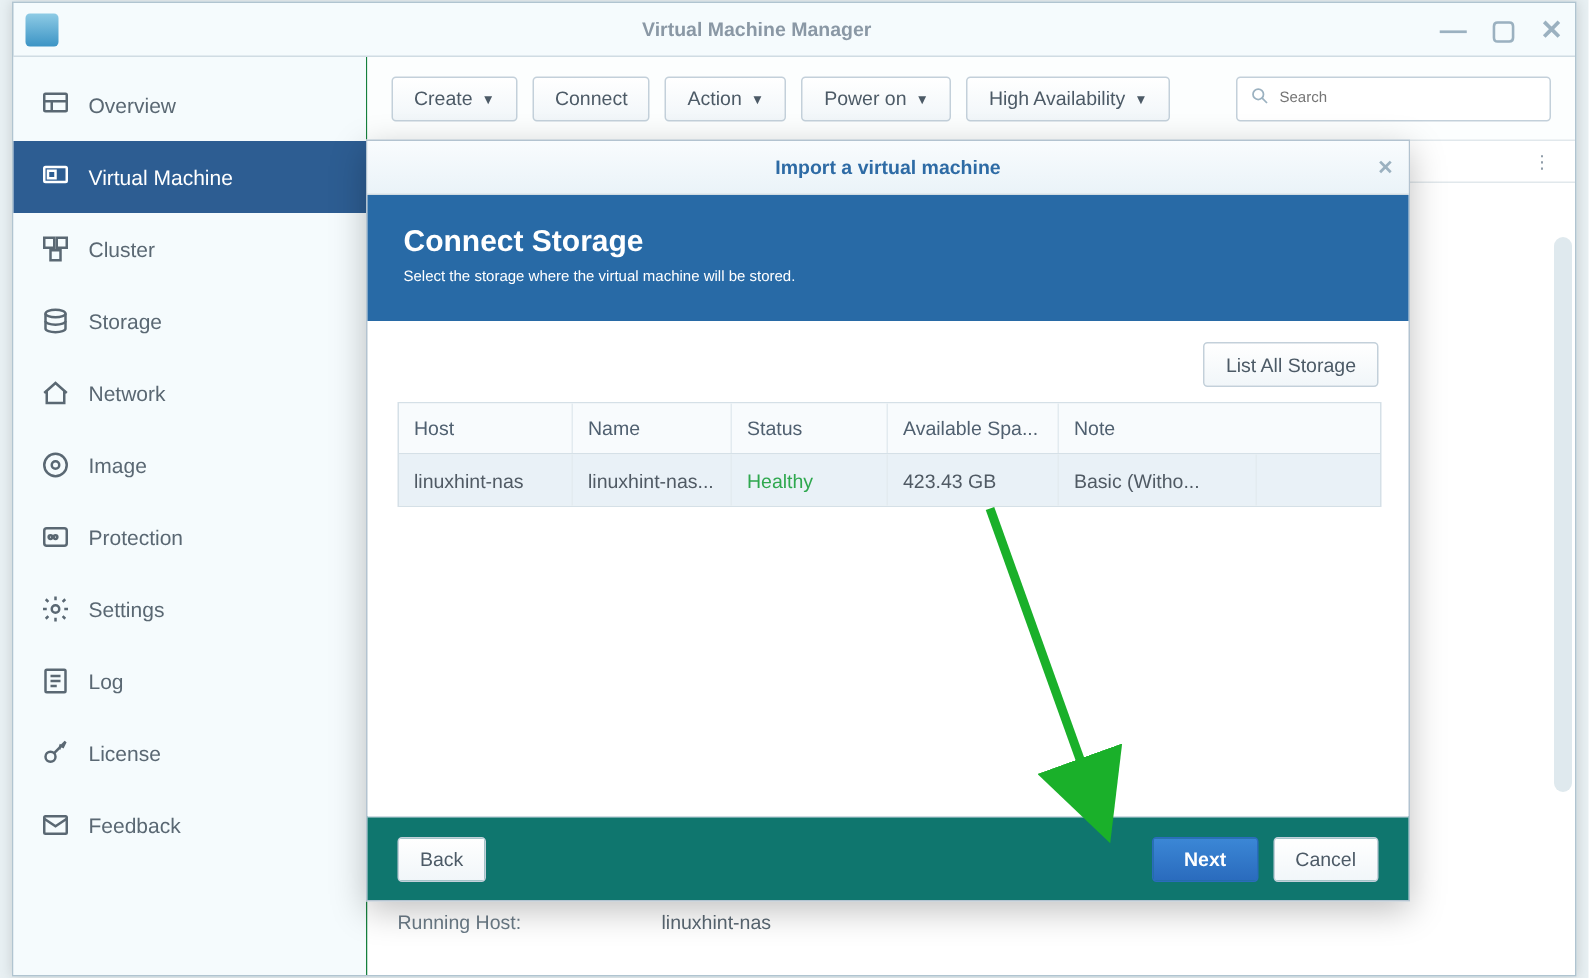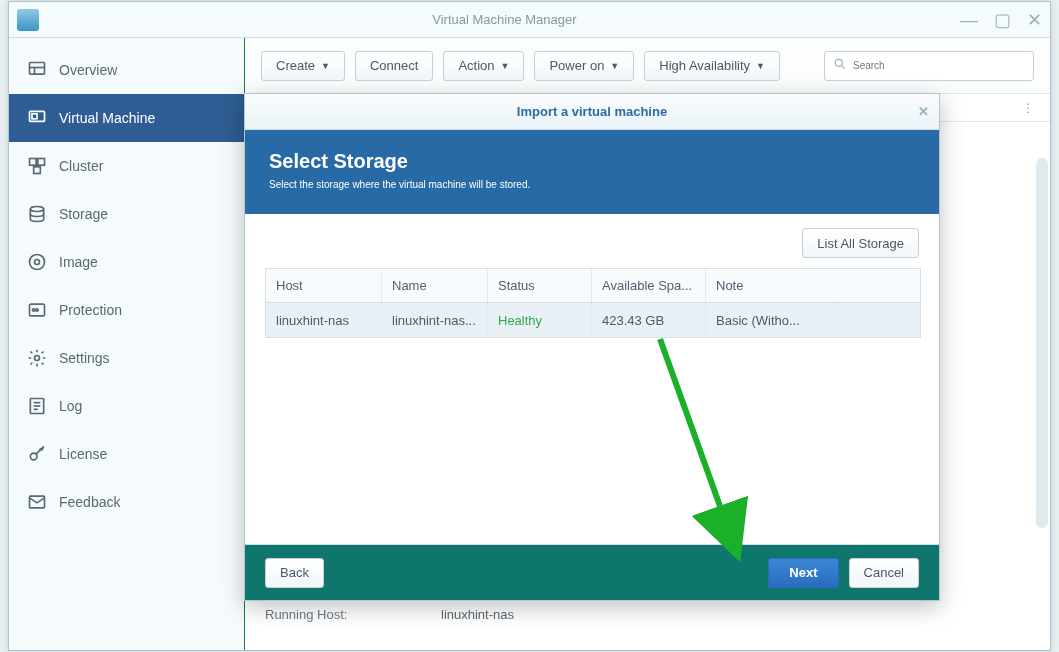--- a/index.html
+++ b/index.html
@@ -31,7 +31,7 @@
       padding: 0 8px;
       border-bottom: 1px solid #d0dce3;
       color: #8a98a5;
-      font-weight: 400;
+      font-weight: 700;
     }
     .titlebar .app-icon {
       width: 22px; height: 22px;

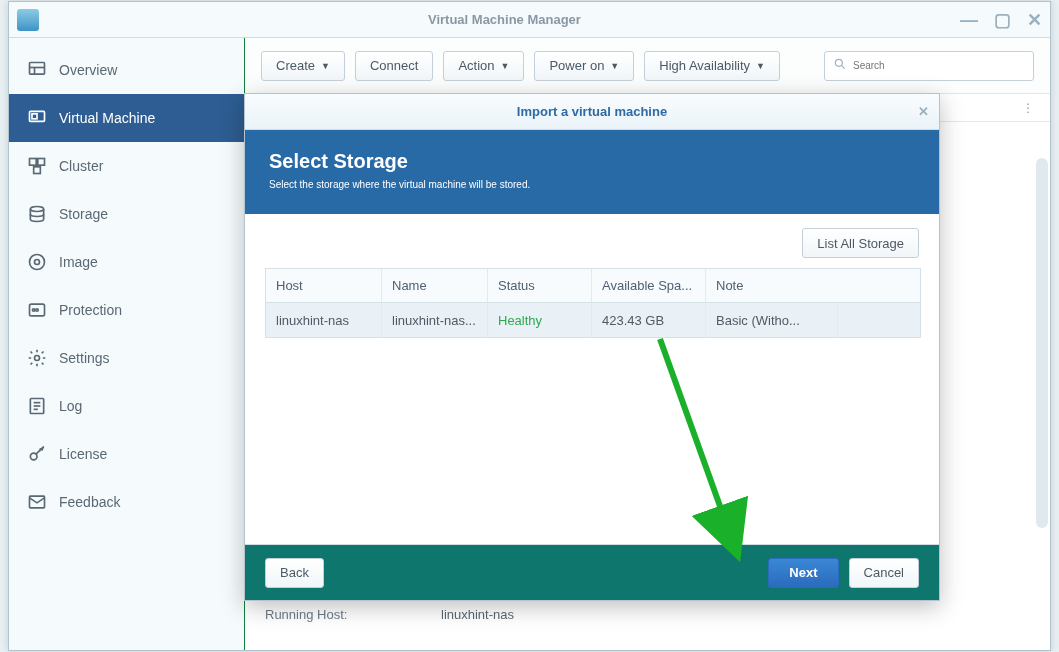--- a/index.html
+++ b/index.html
@@ -338,7 +338,7 @@
     <span class="close">✕</span>
   </div>
   <div class="modal-banner">
-    <h2>Select Storage</h2>
+    <h2>Connect Storage</h2>
     <p>Select the storage where the virtual machine will be stored.</p>
   </div>
   <div class="modal-mid">

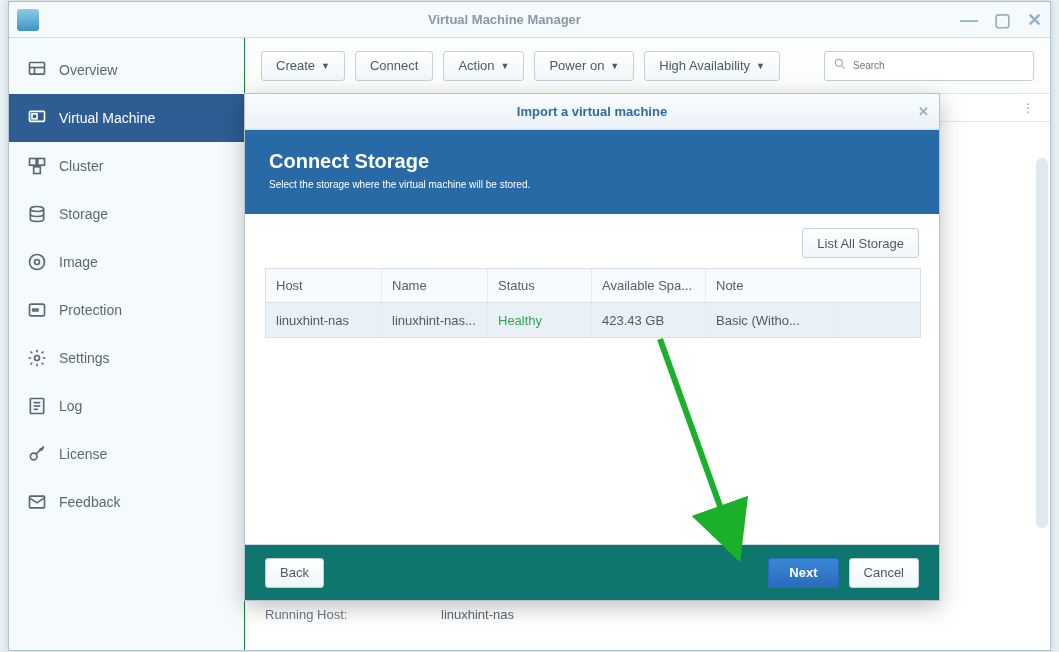--- a/index.html
+++ b/index.html
@@ -218,6 +218,15 @@
             </svg>
         </span>
         <span class="side-label">Storage</span>
+      </div>
+      <div class="side-item">
+        <span class="side-icon">
+          <svg width="20" height="20" viewBox="0 0 24 24" fill="none" stroke="currentColor" stroke-width="2">
+              <path d="M3 12l9-8 9 8"></path>
+              <path d="M5 10v10h14V10"></path>
+            </svg>
+        </span>
+        <span class="side-label">Network</span>
       </div>
       <div class="side-item">
         <span class="side-icon">

